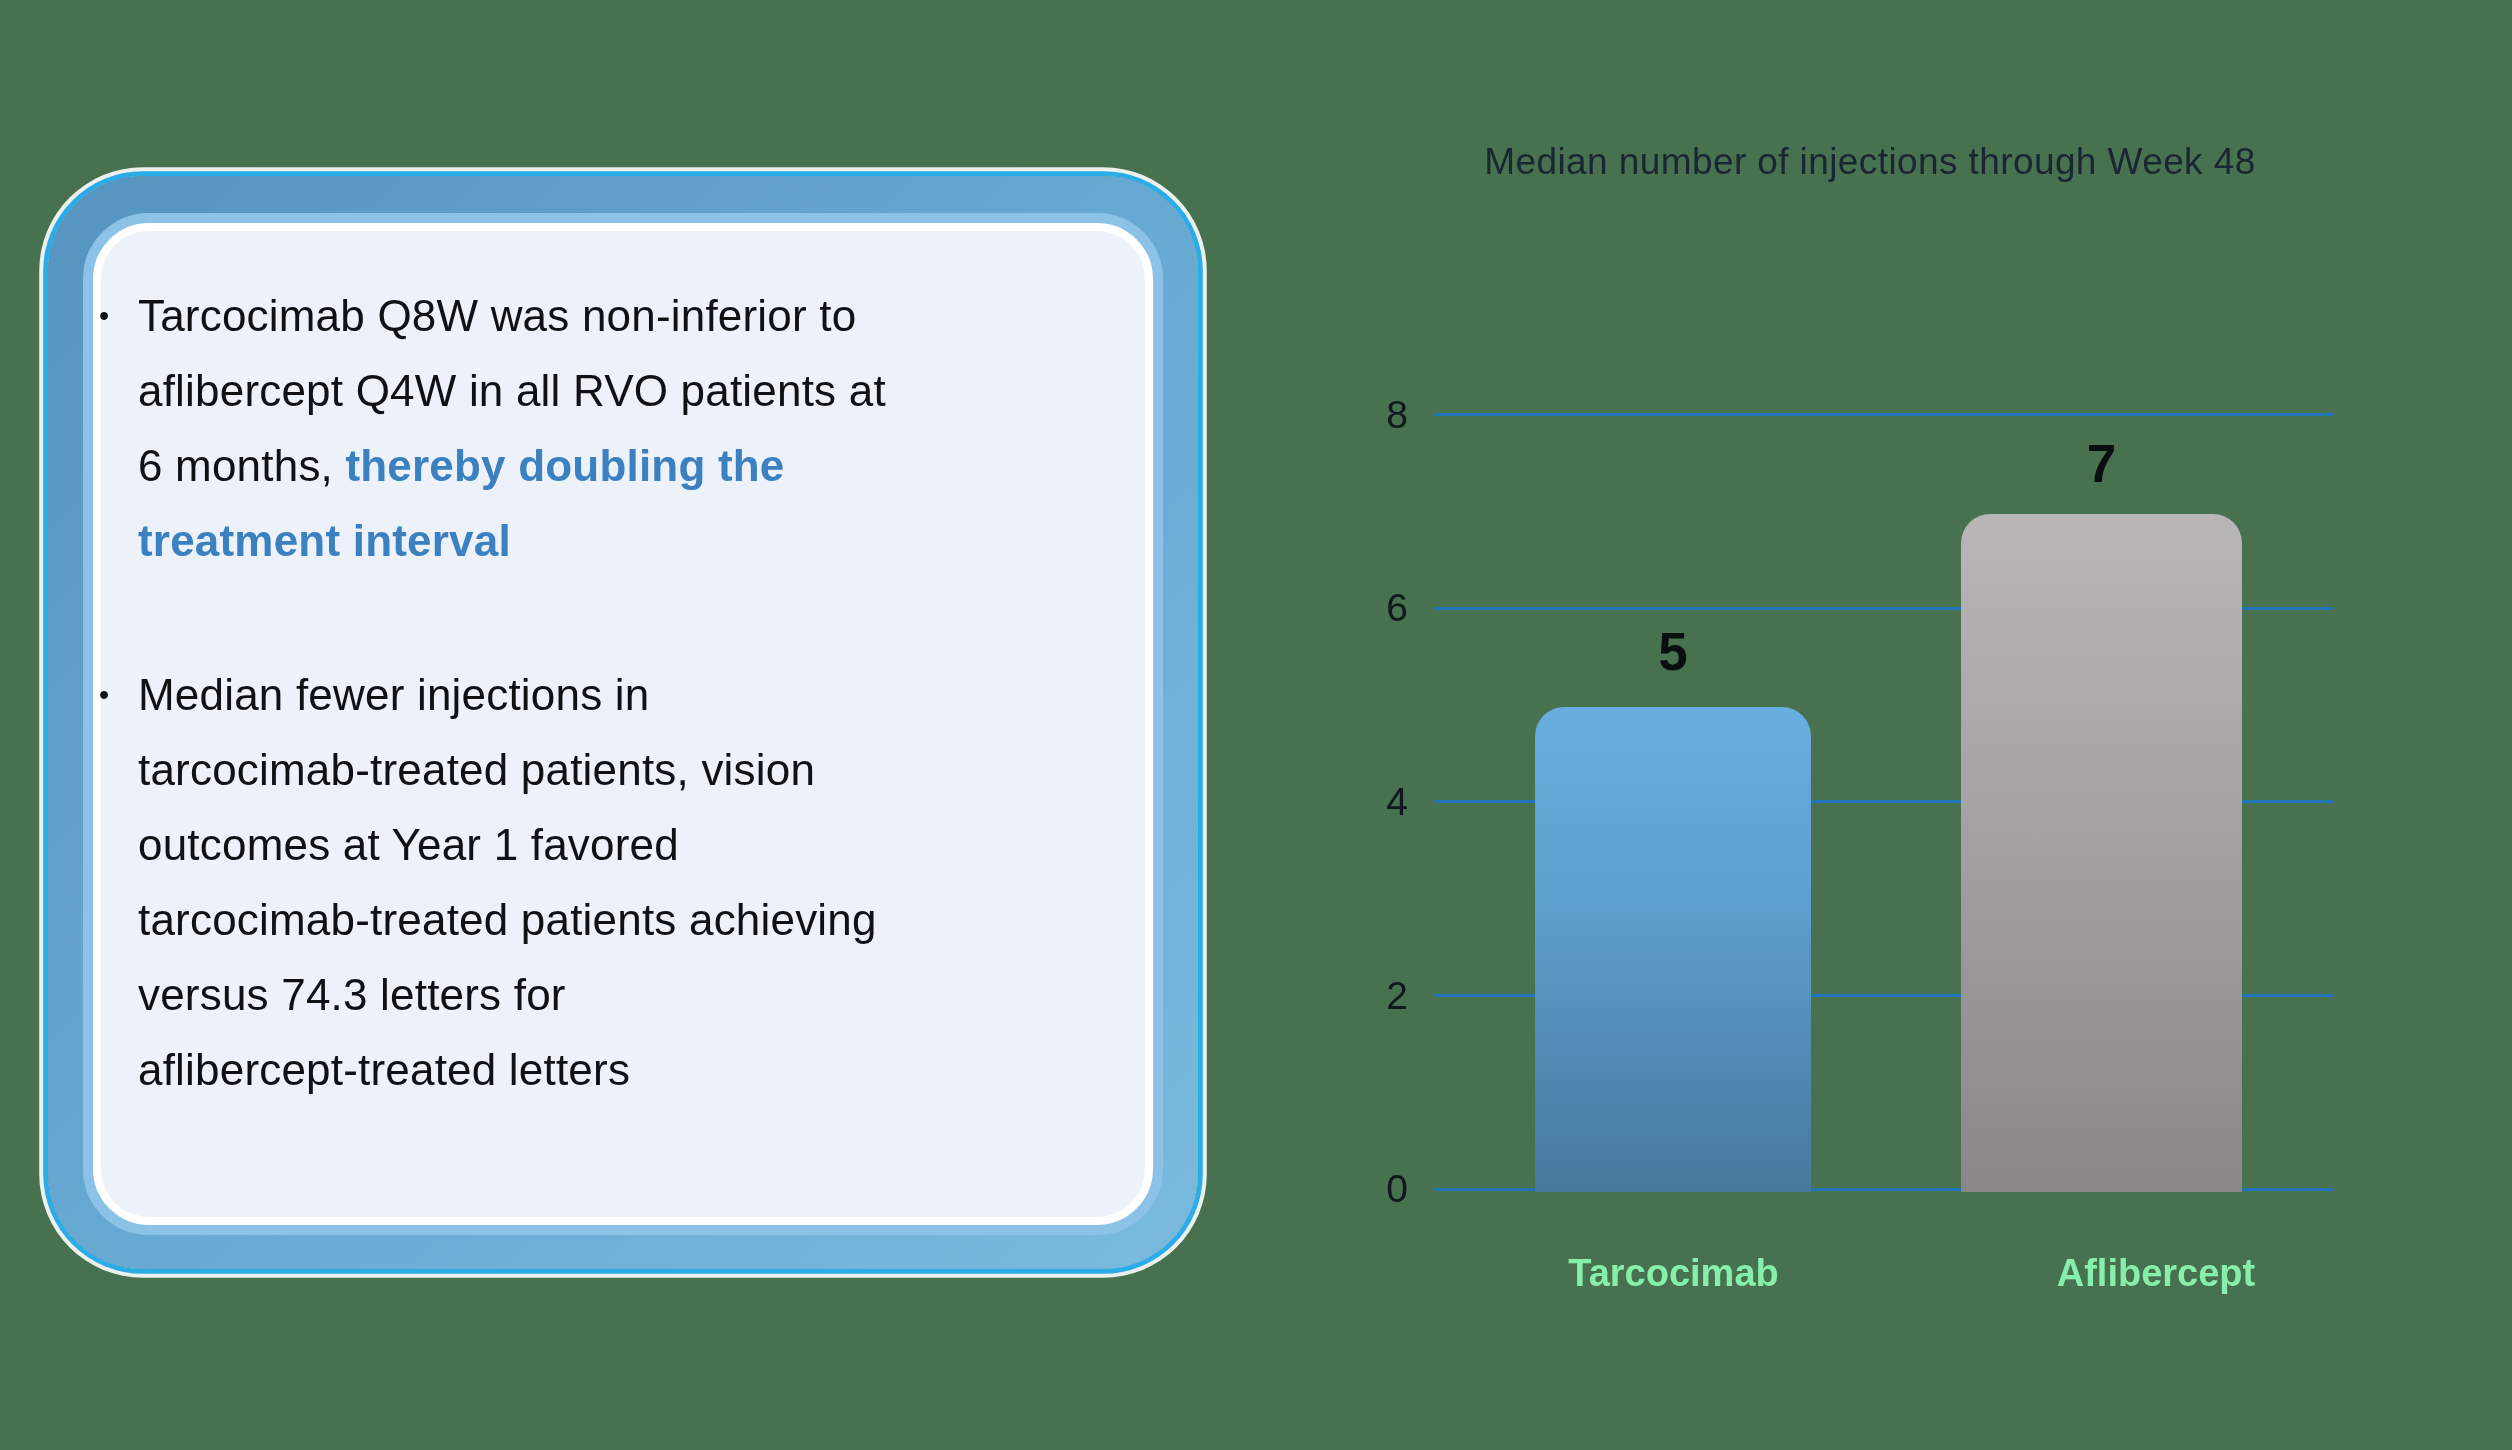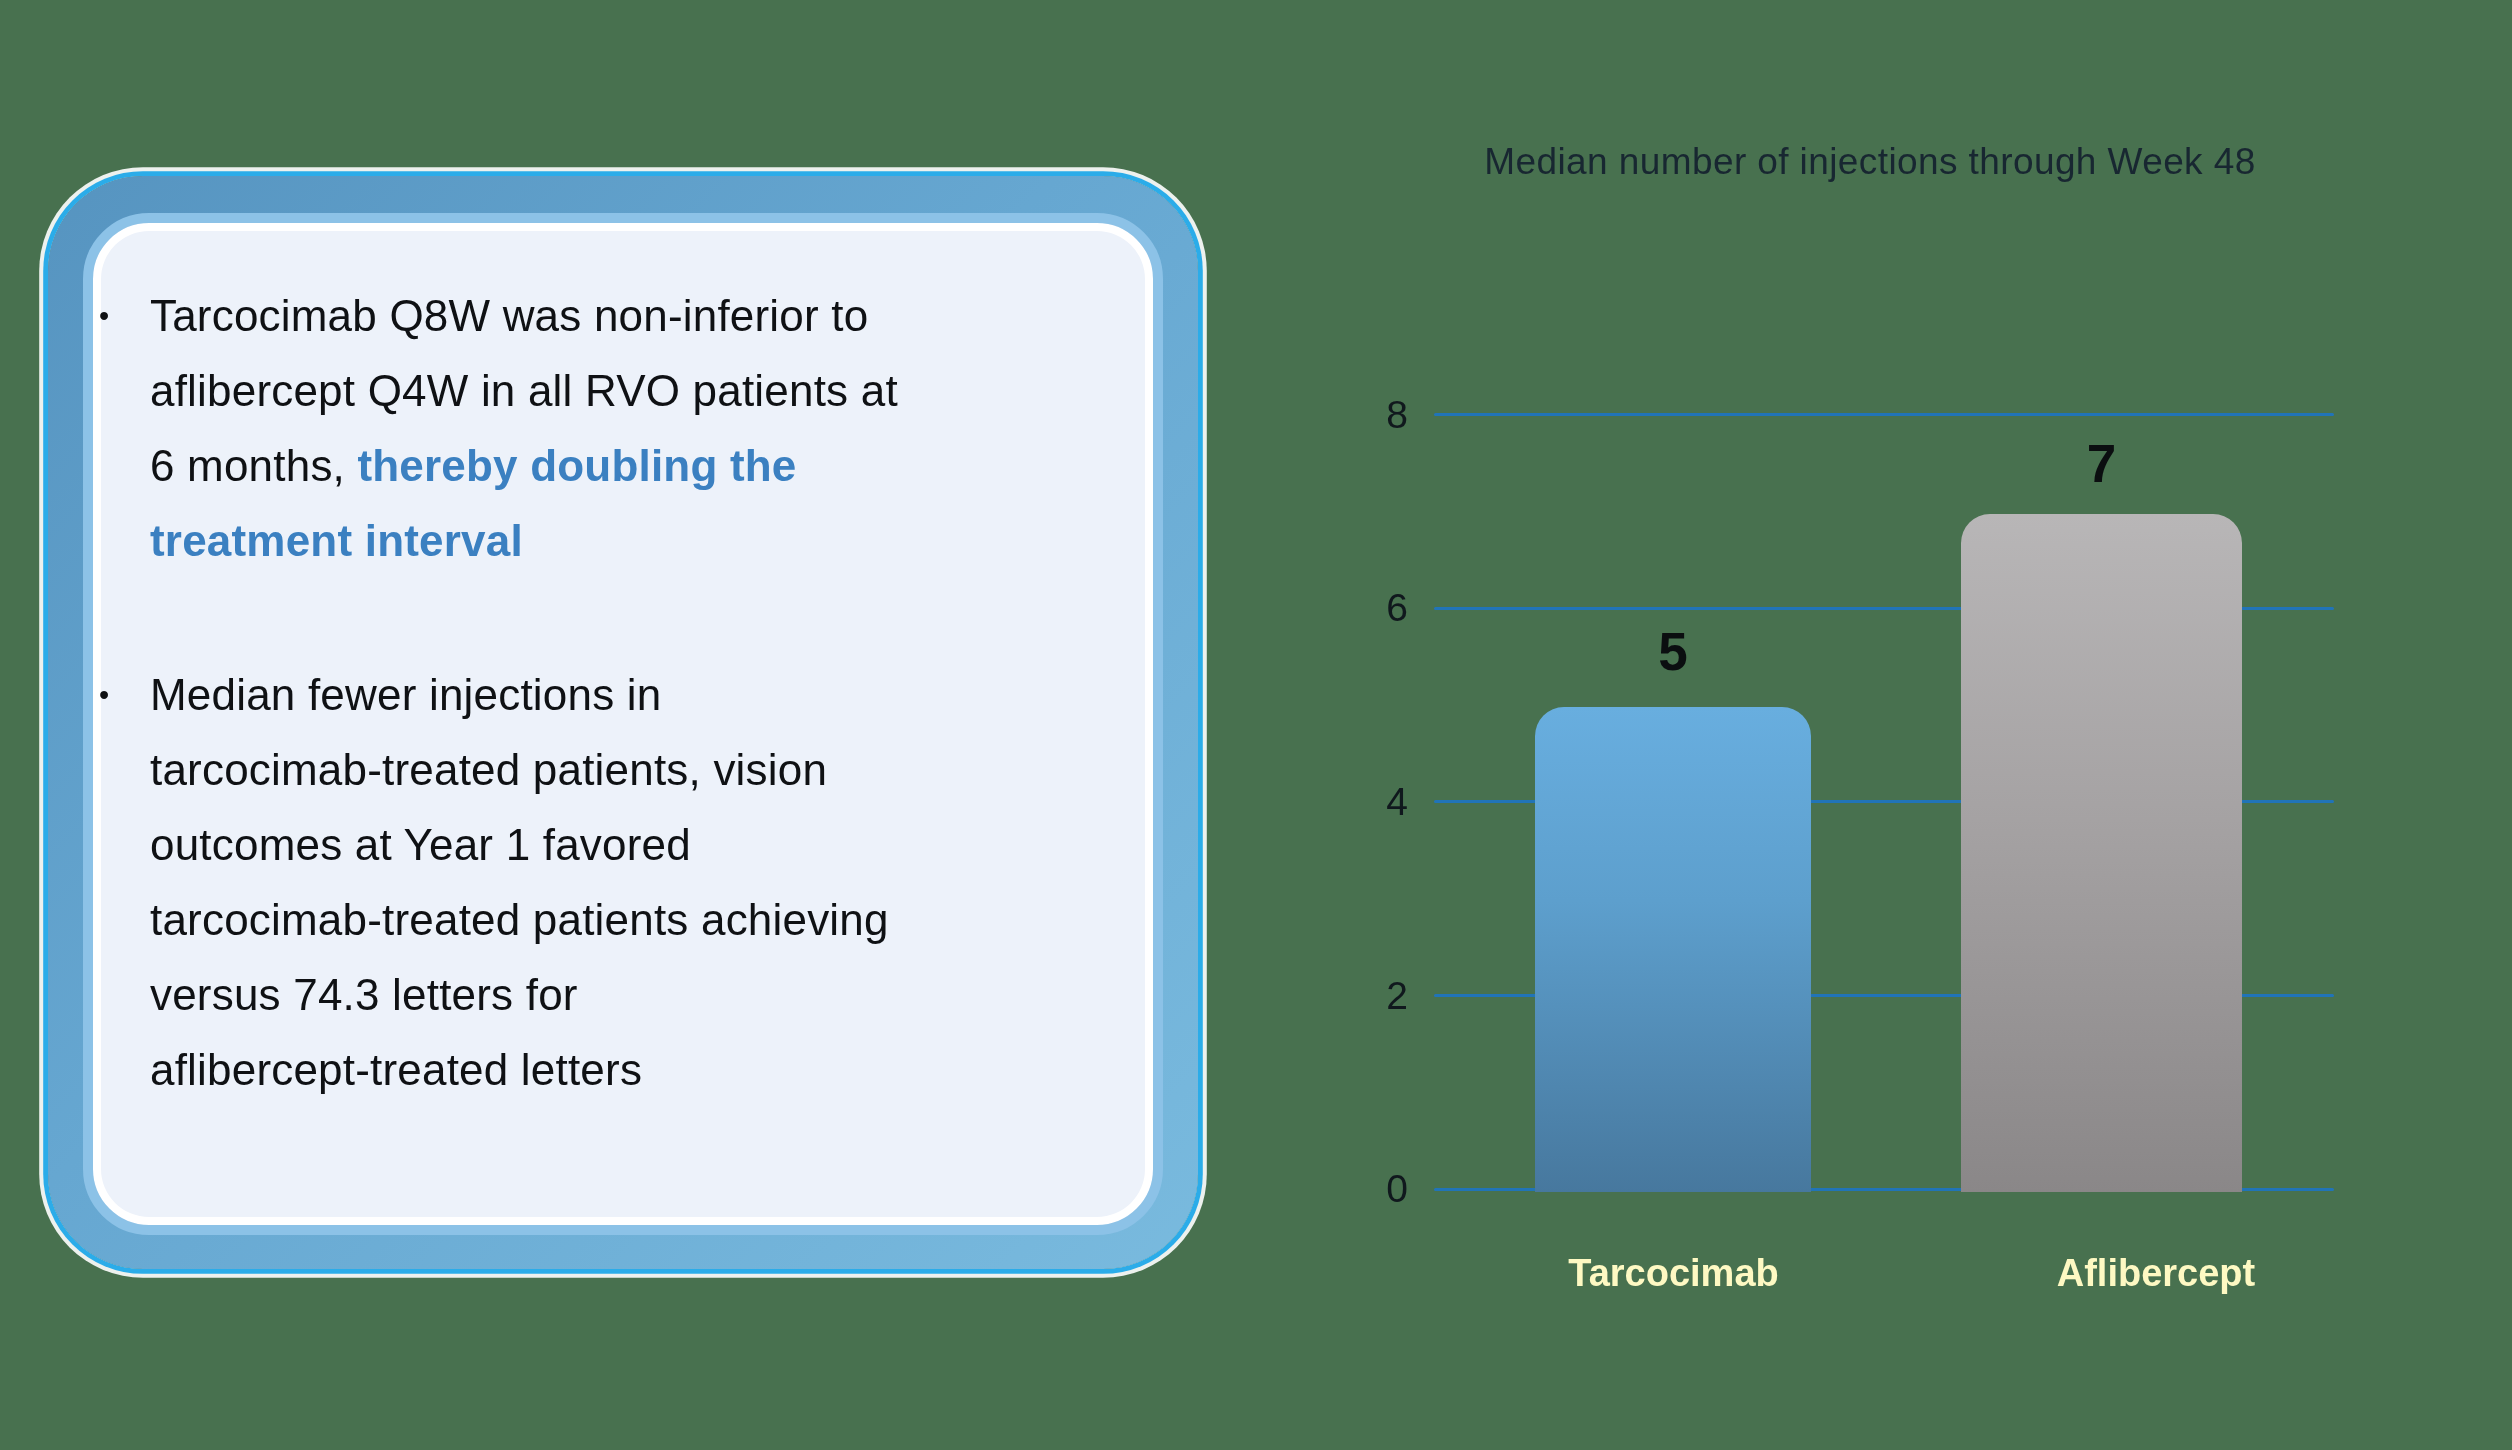--- a/index.html
+++ b/index.html
@@ -26,7 +26,7 @@
   .bullet{position:relative;}
   .bullet + .bullet{margin-top:79px;}
   .dot{position:absolute;left:-39px;top:0.8px;font-size:29px;line-height:75px;color:#0f1114;}
-  .line{white-space:nowrap;margin-left:12px;}
+  .line{white-space:nowrap;}
   .hl{color:#3b80c1;font-weight:700;}
 
   

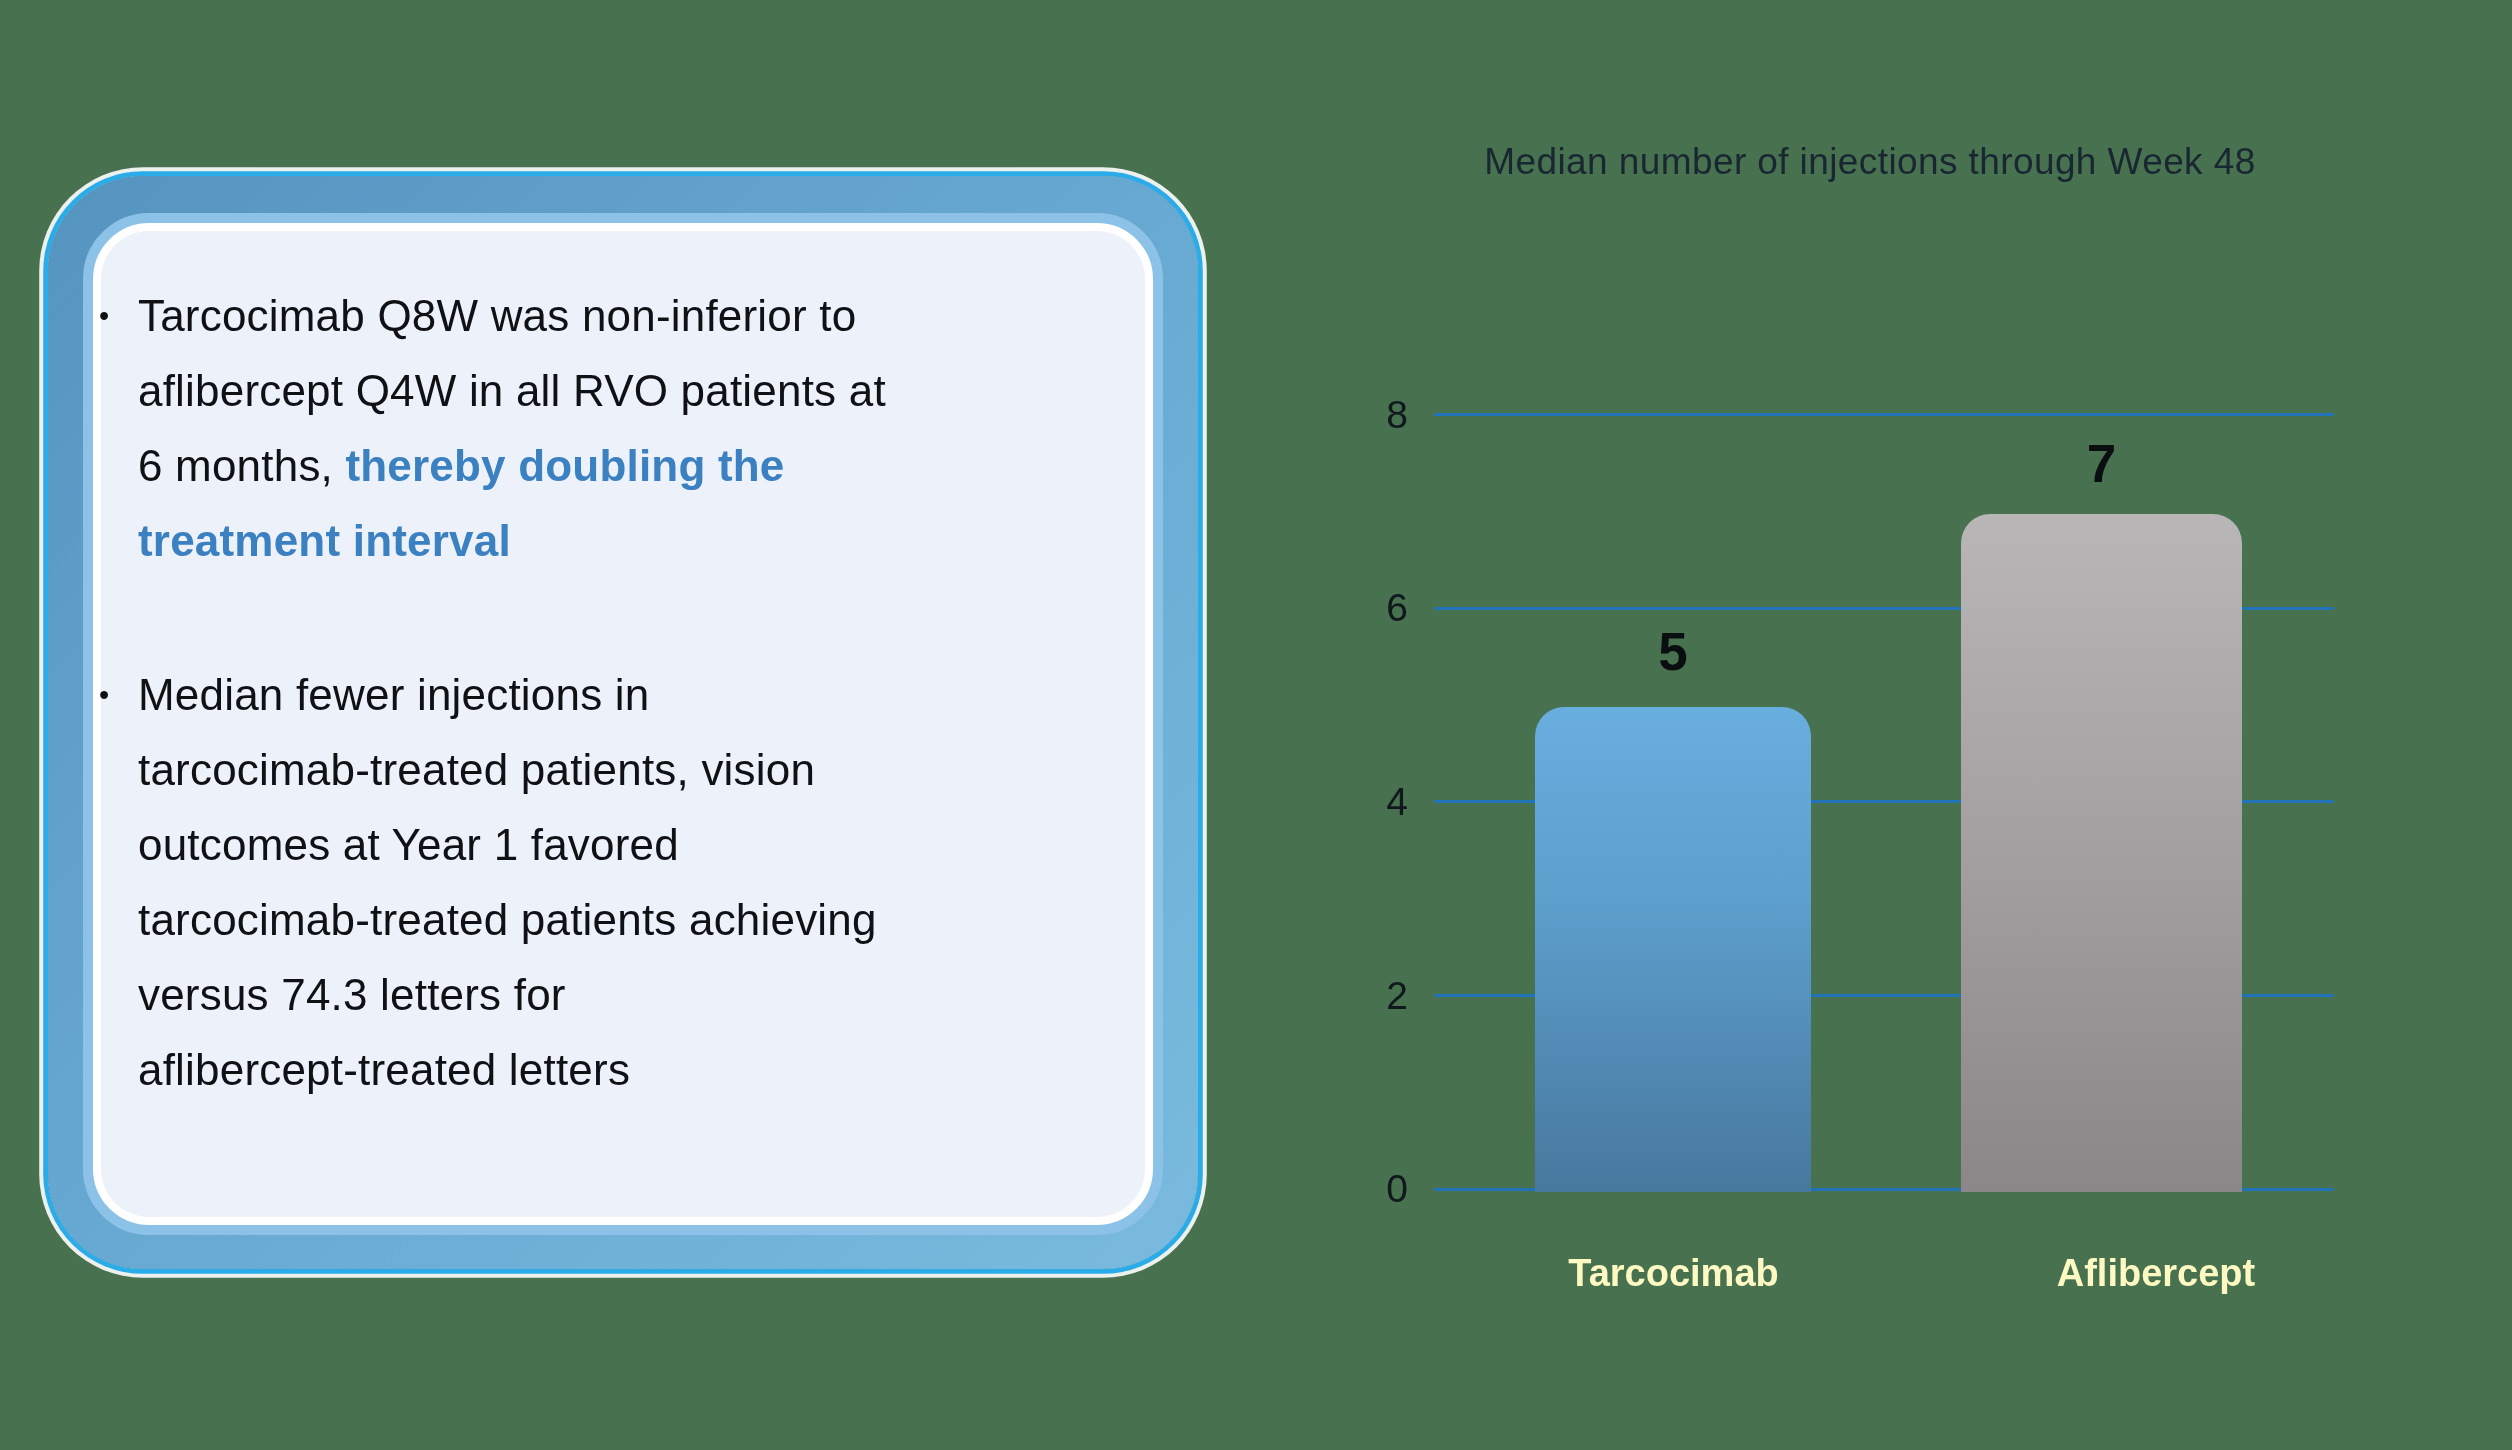--- a/index.html
+++ b/index.html
@@ -54,7 +54,7 @@
   .val.v2{left:1961px;width:281px;top:436px;}
 
   .cat{position:absolute;text-align:center;font-size:38px;font-weight:600;
-    color:#fef9c3;line-height:47px;}
+    color:#86efac;line-height:47px;}
   .cat.c1{left:1495px;width:357px;top:1250px;}
   .cat.c2{left:1975px;width:362px;top:1250px;}
 </style>

